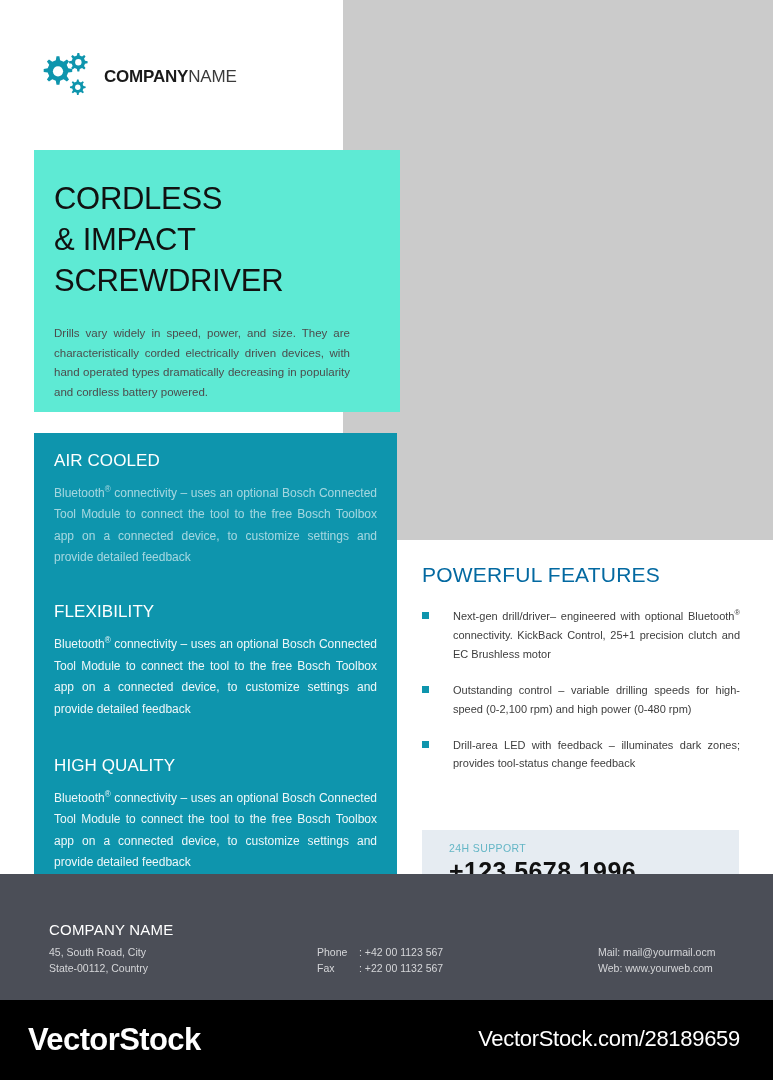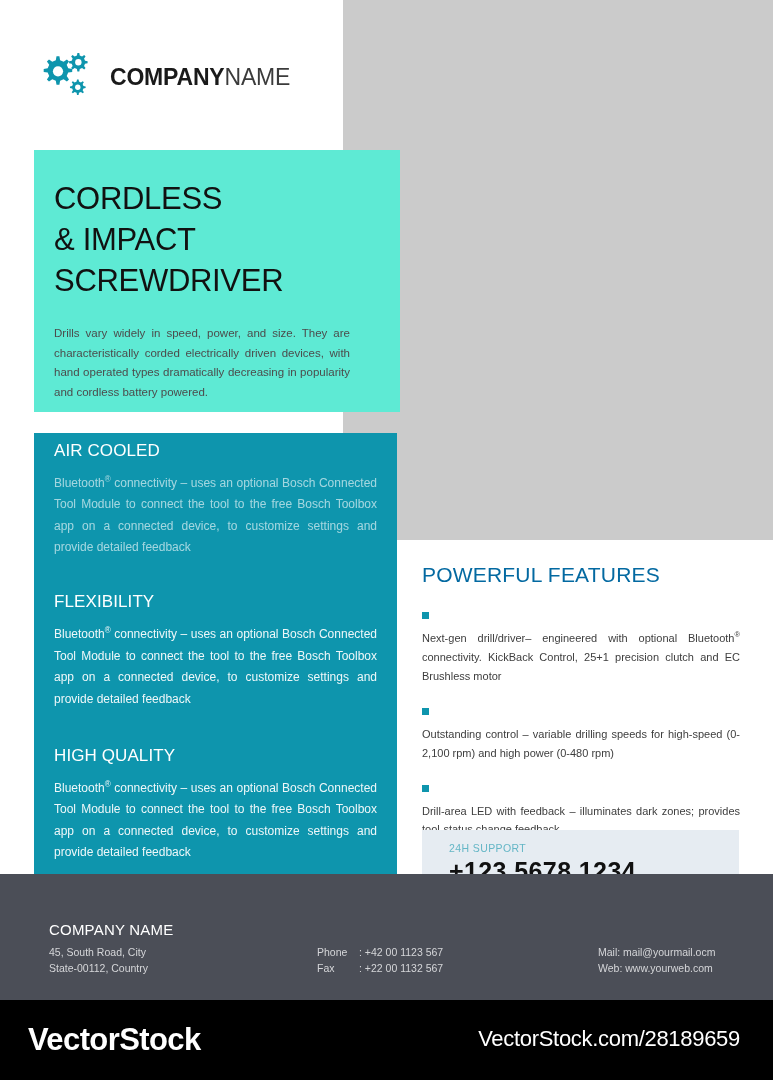--- a/index.html
+++ b/index.html
@@ -47,11 +47,10 @@
   }
   .logo-mark { width: 54px; height: 50px; display: block; }
   .logo-text {
-    font-size: 23px;
+    font-size: 17px;
     letter-spacing: -0.2px;
     color: #1a1a1a;
     white-space: nowrap;
-    margin-left: 6px;
   }
   .logo-text .b { font-weight: 700; }
   .logo-text .l { font-weight: 400; color: #3b3b3b; }

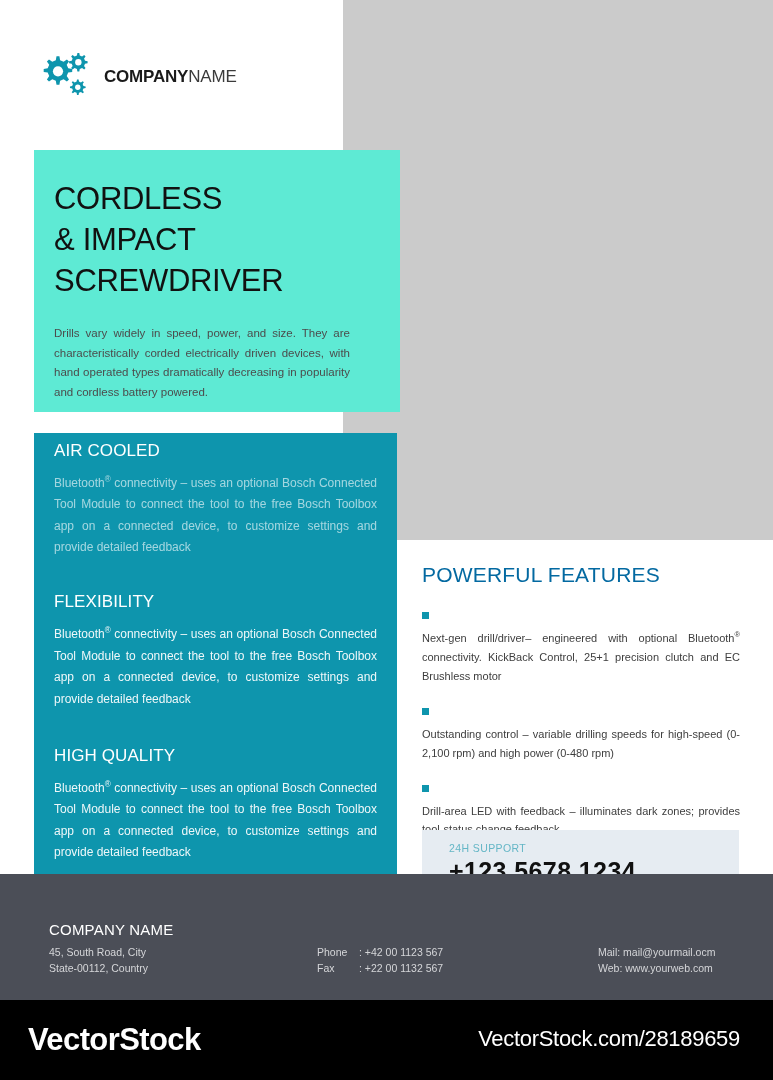--- a/index.html
+++ b/index.html
@@ -92,7 +92,7 @@
     height: 470px;
     background: #0e95ad;
     box-sizing: border-box;
-    padding: 8px 20px 0 20px;
+    padding: 18px 20px 0 20px;
   }
   .teal-block { margin-bottom: 26px; }
   .teal-block:last-child { margin-bottom: 0; }

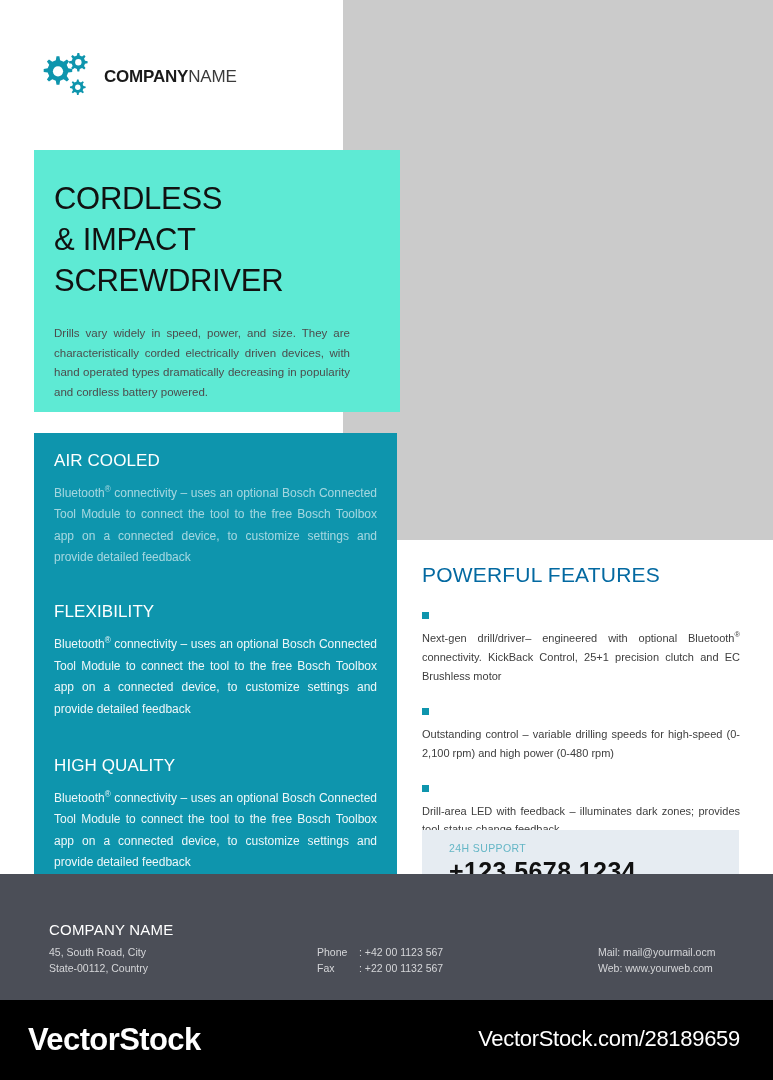--- a/index.html
+++ b/index.html
@@ -132,9 +132,8 @@
   }
   .feature-item {
     display: flex;
-    gap: 10px;
+    gap: 24px;
     margin-bottom: 17px;
-    flex-direction: column;
   }
   .feature-bullet {
     width: 7px;

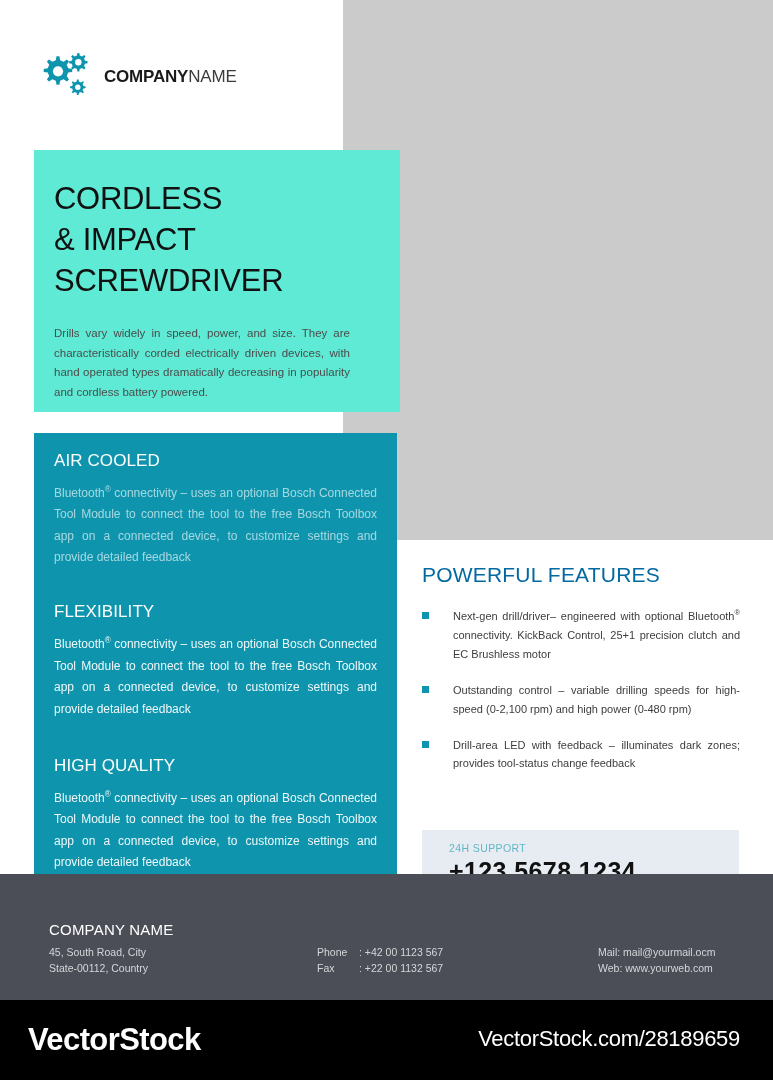--- a/index.html
+++ b/index.html
@@ -314,7 +314,7 @@
 
   <div class="support-box">
     <p class="support-label">24H SUPPORT</p>
-    <p class="support-number">+123 5678 1234</p>
+    <p class="support-number">+123 5678 1996</p>
   </div>
 
   <div class="footer">

